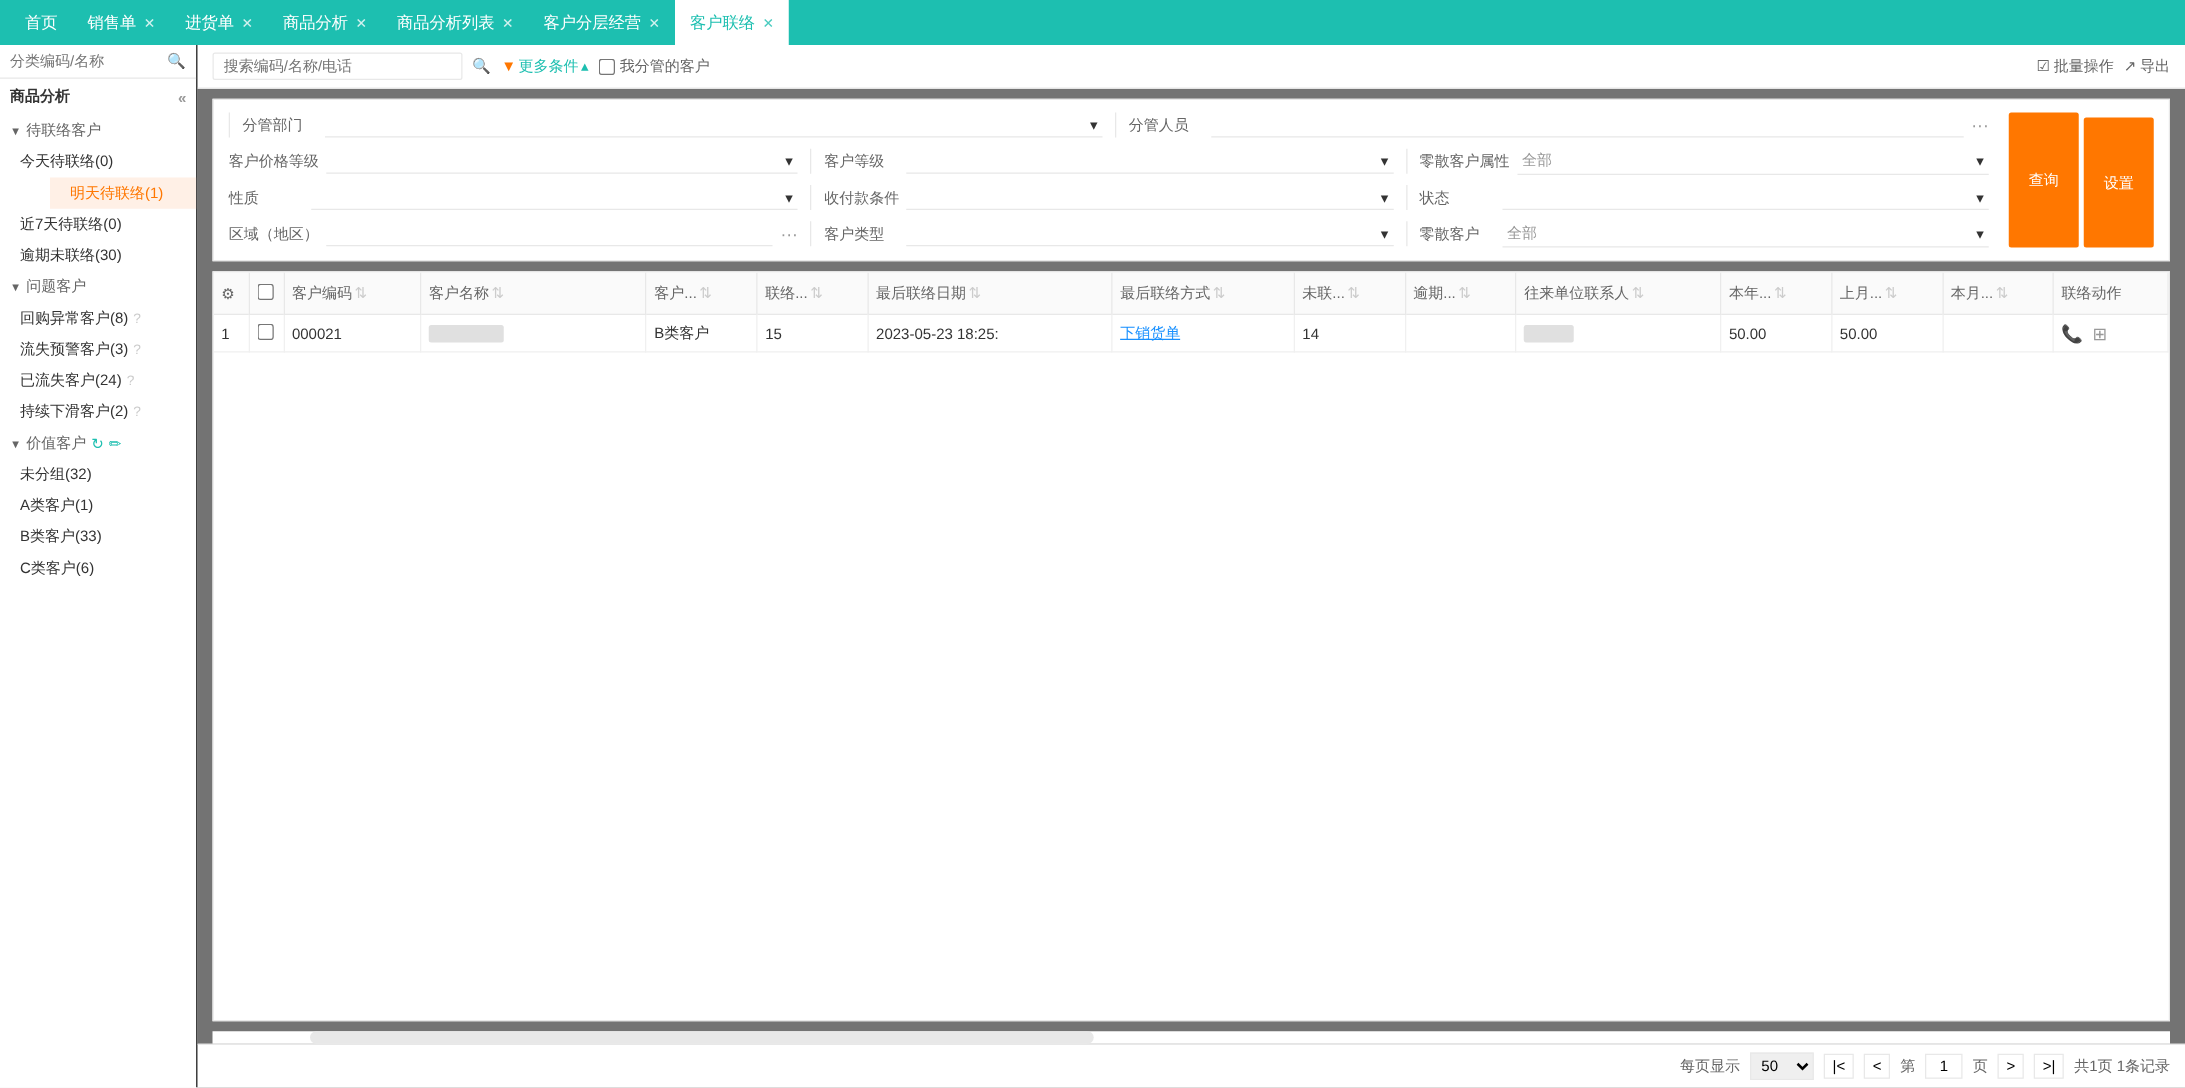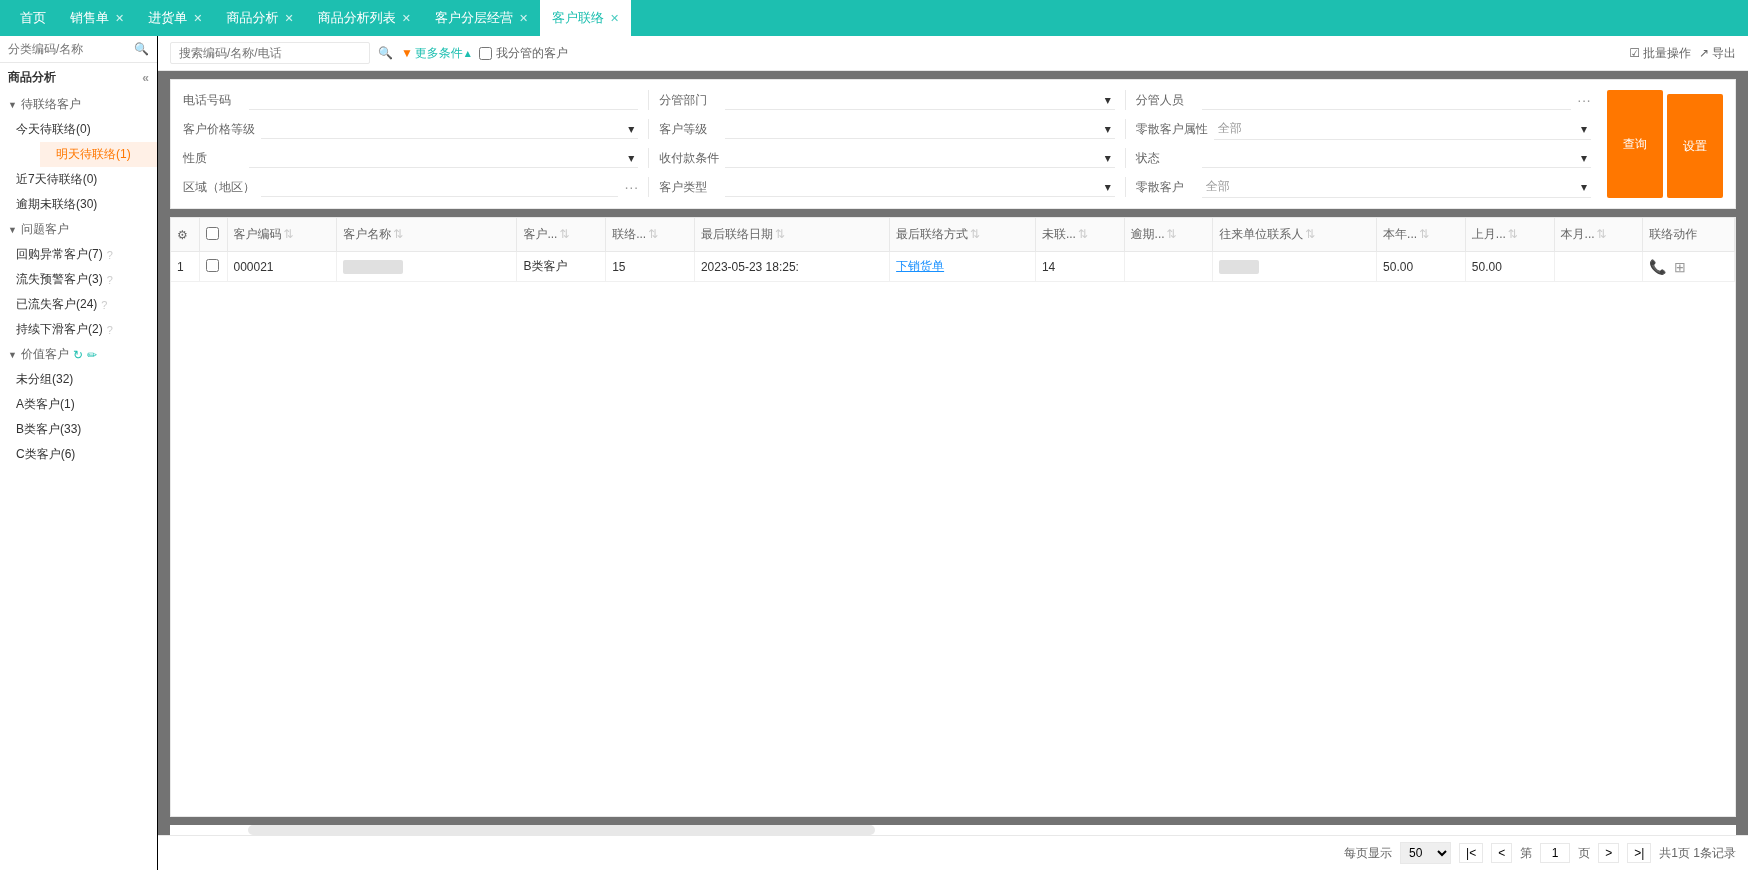--- a/index.html
+++ b/index.html
@@ -434,10 +434,6 @@
         <div style="flex:1;">
 
           <div class="filter-row">
-            <div class="filter-field">
-              <span class="filter-label">电话号码</span>
-              <input class="filter-input" type="text" value="" style="">
-            </div>
             <div class="filter-divider"></div>
             <div class="filter-field">
               <span class="filter-label">分管部门</span>

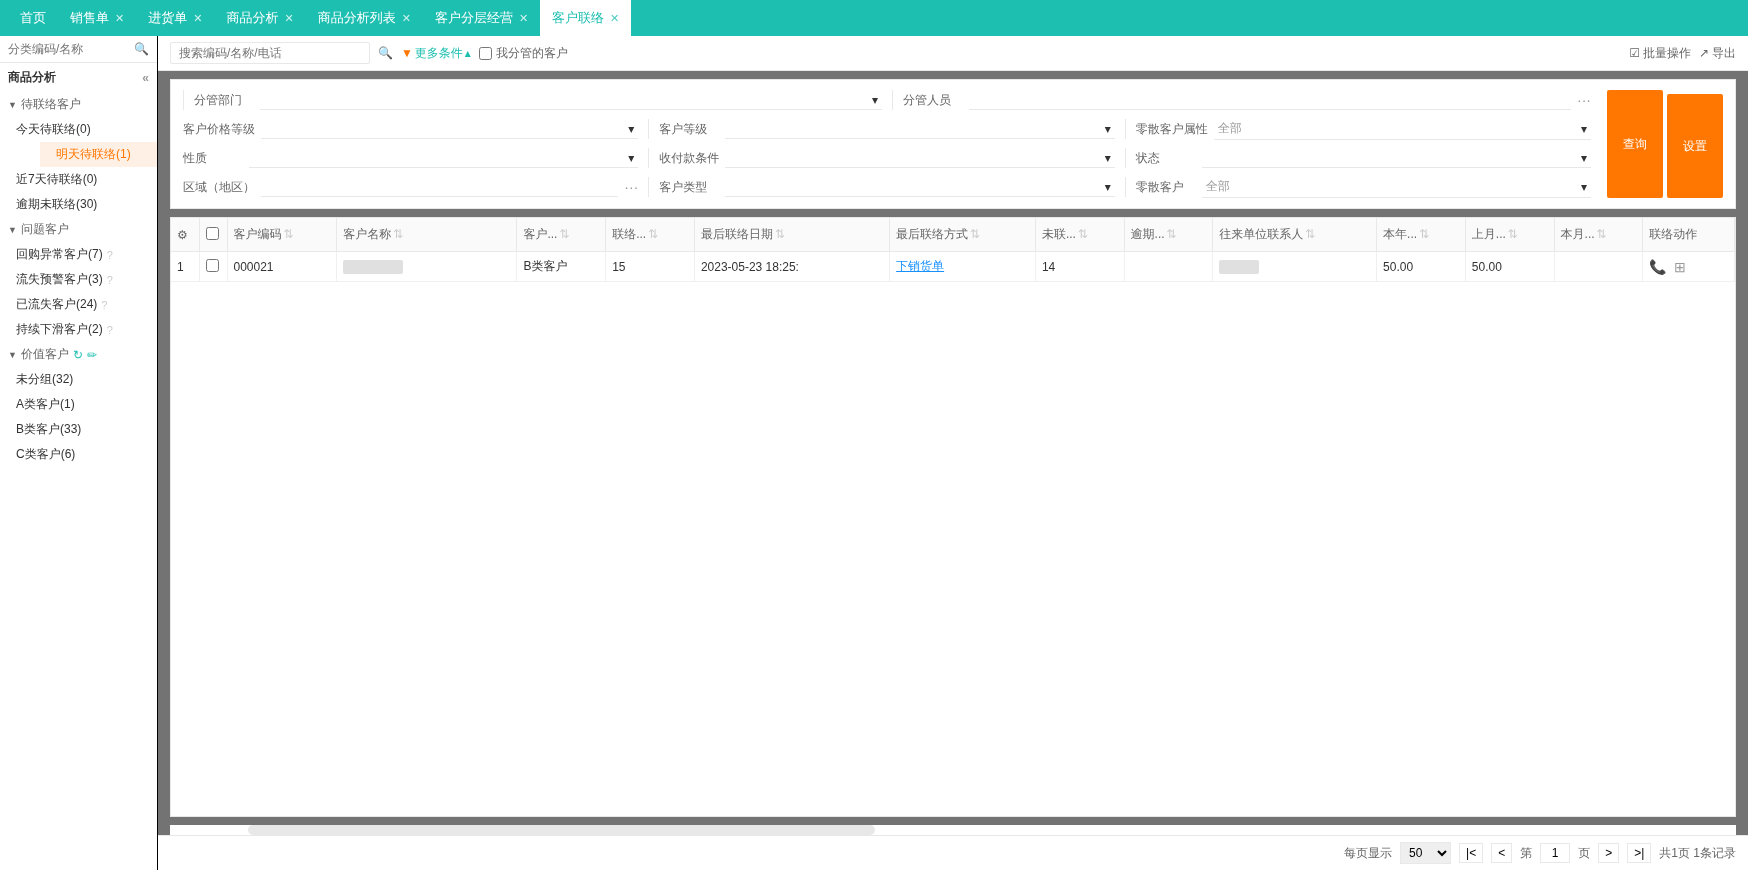--- a/index.html
+++ b/index.html
@@ -368,7 +368,7 @@
       <span>问题客户</span>
     </div>
     <div class="sidebar-item">
-      <span>回购异常客户(7)</span>
+      <span>回购异常客户(8)</span>
       <span class="help-icon">?</span>
     </div>
     <div class="sidebar-item">

